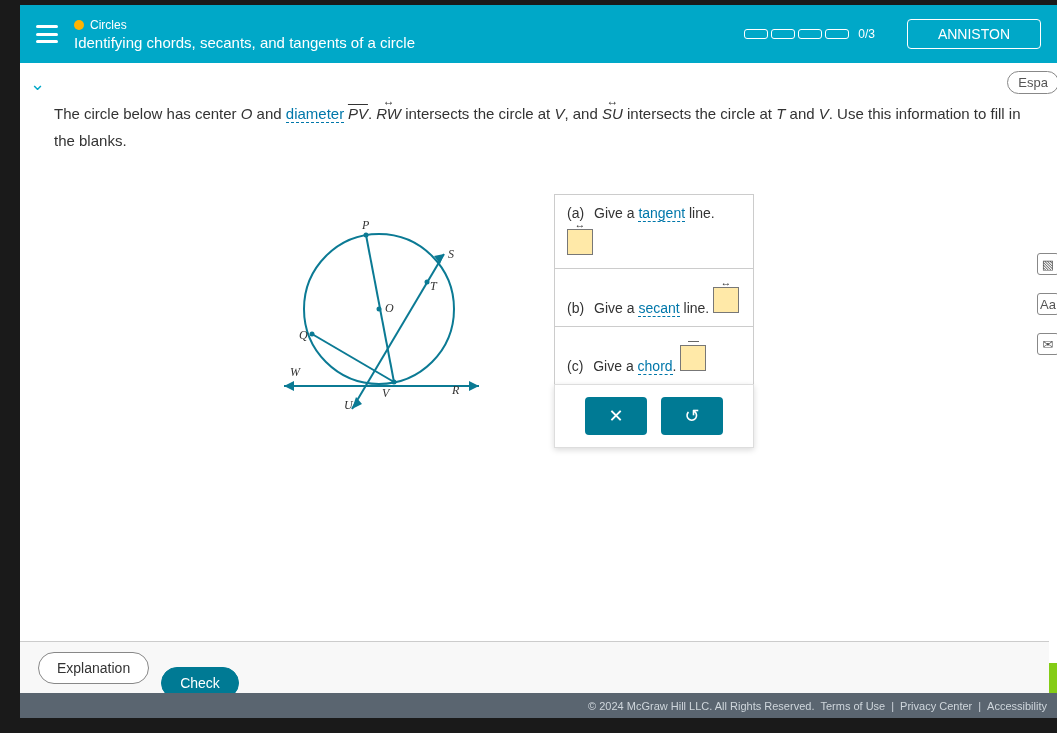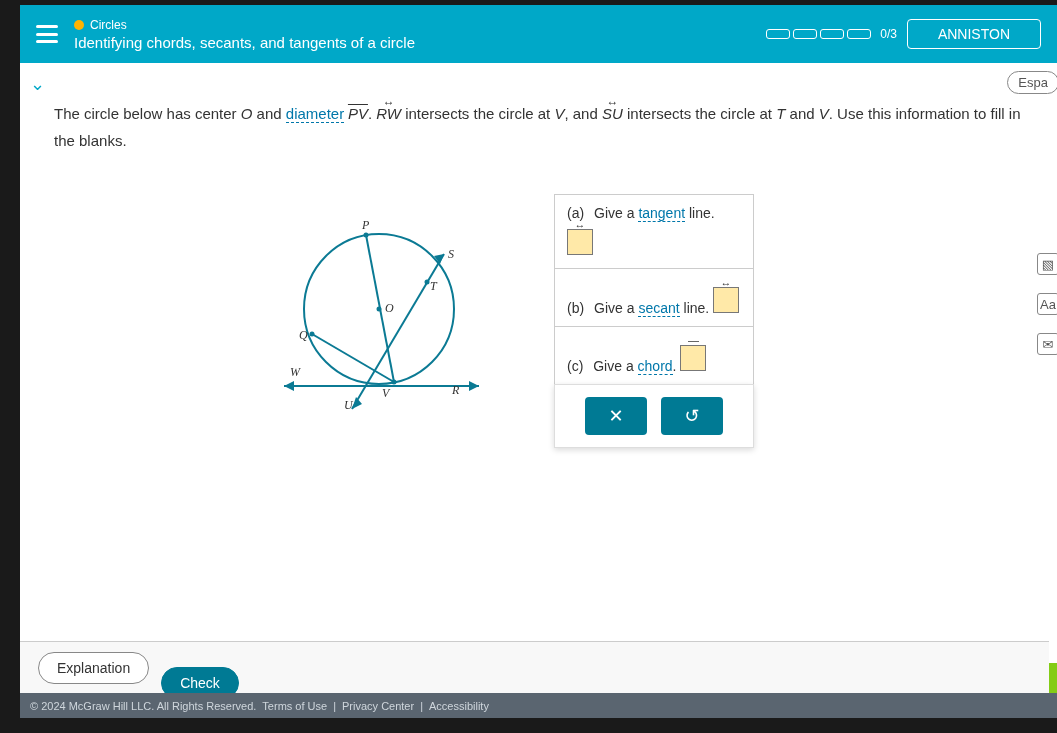--- a/index.html
+++ b/index.html
@@ -12,7 +12,7 @@
 .breadcrumb { font-size:12px; display:flex; align-items:center; gap:6px; }
 .breadcrumb .dot { width:10px; height:10px; border-radius:50%; background:#ffb300; display:inline-block; }
 .topic-title { font-size:15px; margin-top:2px; }
-.progress { display:flex; align-items:center; gap:3px; margin-right:10px; }
+.progress { display:flex; align-items:center; gap:3px; margin-right:32px; }
 .progress .seg { width:24px; height:10px; border:1.5px solid #fff; border-radius:3px; }
 .progress .count { margin-left:6px; font-size:12px; }
 .user-btn { border:1.5px solid #fff; border-radius:4px; padding:6px 30px; font-size:14px; color:#fff; display:flex; align-items:center; gap:6px; cursor:pointer; }

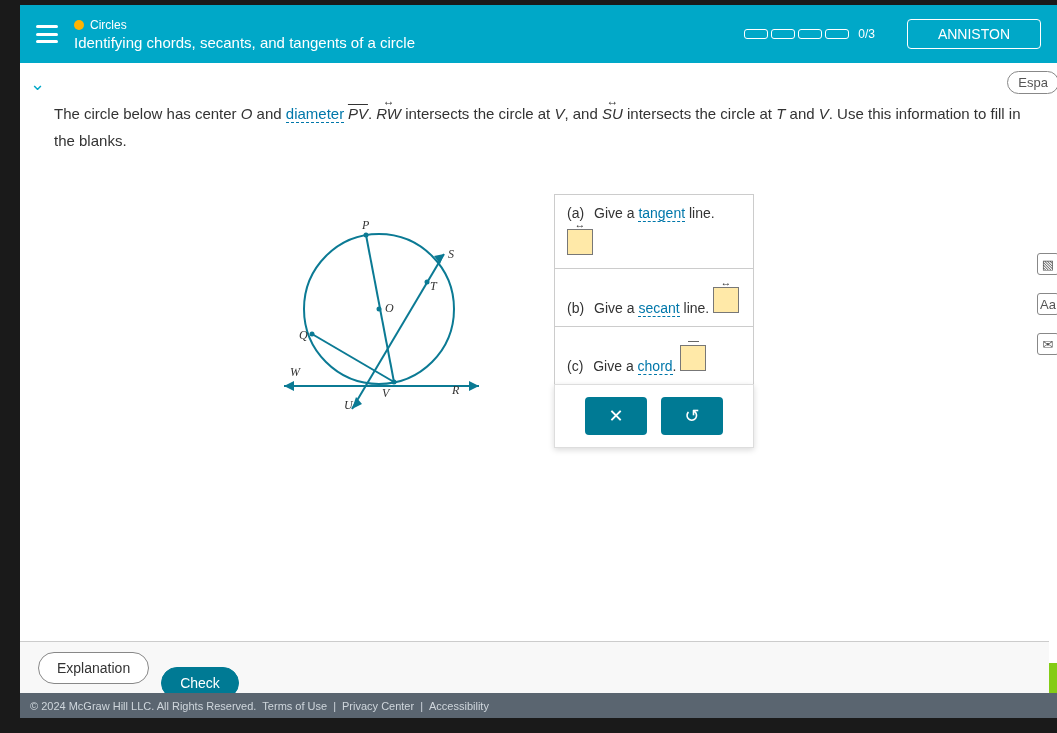--- a/index.html
+++ b/index.html
@@ -39,7 +39,7 @@
 .bottom-bar { position:absolute; bottom:25px; left:0; right:8px; height:52px; border-top:1px solid #ccc; display:flex; align-items:center; padding:0 18px; gap:12px; background:#f8f8f8; }
 .pill-btn { border:1px solid #888; background:#fff; color:#333; border-radius:18px; padding:7px 18px; font-size:14px; cursor:pointer; }
 .pill-btn.primary { background:#007a94; color:#fff; border-color:#007a94;margin-top:31px; }
-.footer { position:absolute; bottom:0; left:0; right:0; height:25px; background:#5a6570; color:#cfd6dc; font-size:11px; display:flex; align-items:center; padding:12px 10px; gap:6px; }
+.footer { position:absolute; bottom:0; left:0; right:0; height:25px; background:#5a6570; color:#cfd6dc; font-size:11px; display:flex; align-items:center; justify-content:flex-end; padding:12px 10px; gap:6px; }
 .footer a { color:#cfd6dc; cursor:pointer; }
 .side-icons { position:absolute; right:-2px; top:190px; display:flex; flex-direction:column; gap:18px; }
 .side-icons div { width:22px; height:22px; border:1px solid #888; border-radius:3px; display:flex; align-items:center; justify-content:center; font-size:13px; color:#555; cursor:pointer; background:#fff; }

